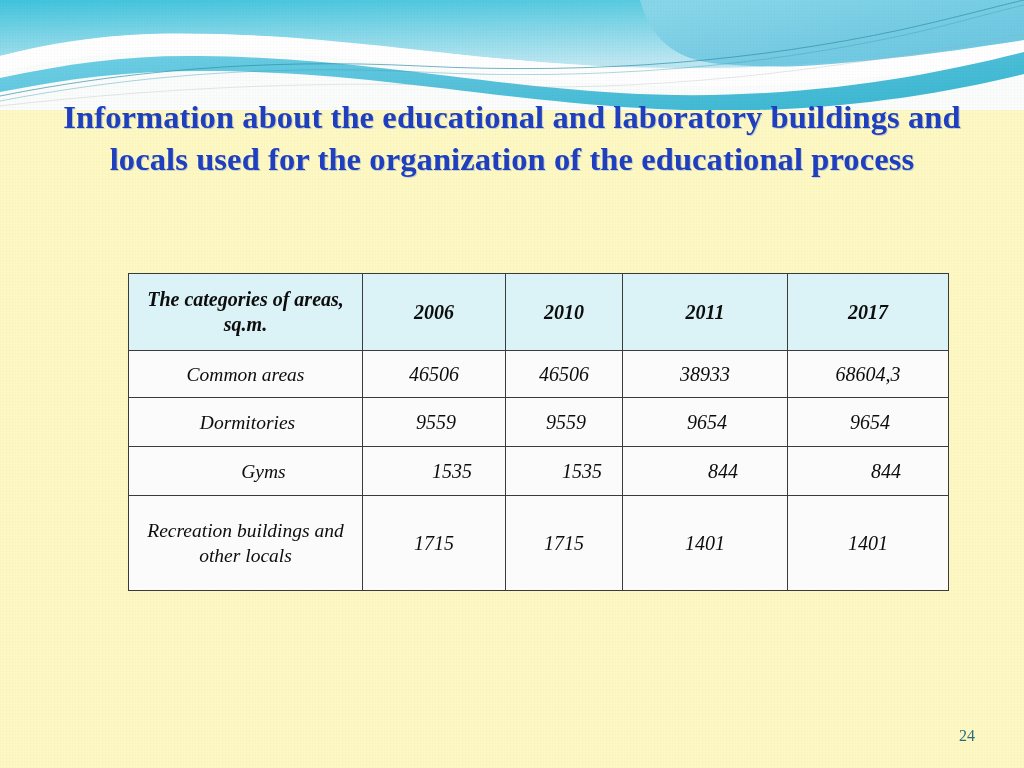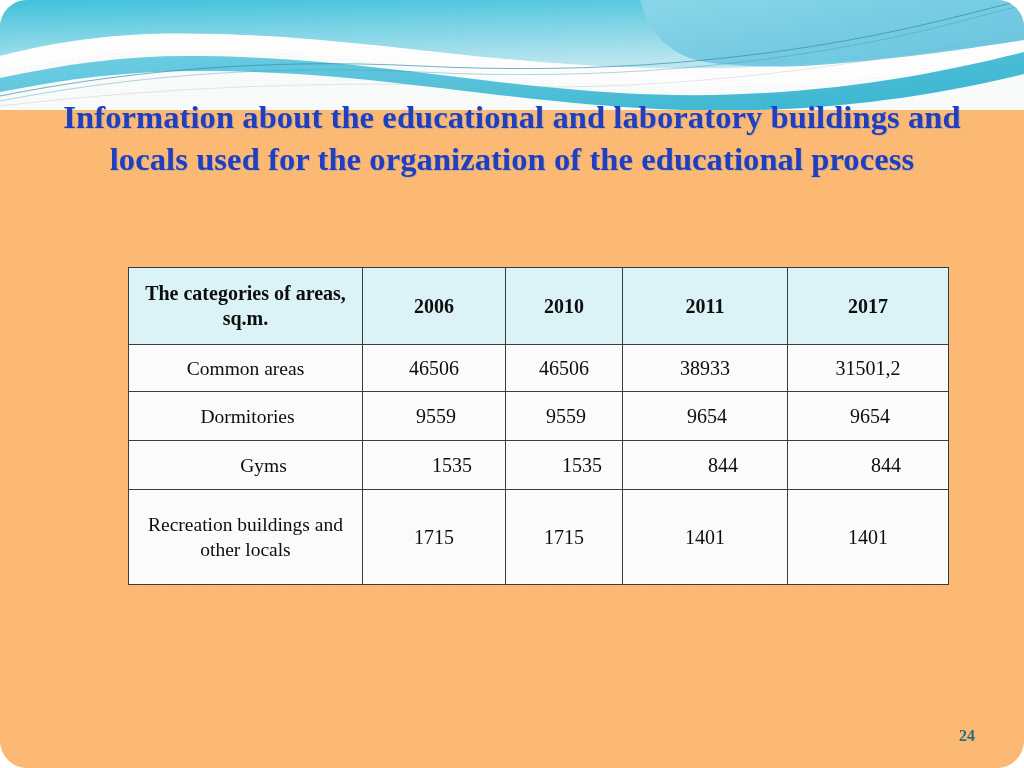--- a/index.html
+++ b/index.html
@@ -15,8 +15,7 @@
     width: 1024px;
     height: 768px;
     overflow: hidden;
-    background: #fdba74;
-    border-radius: 27px;
+    background: #fef9c3;
   }
   
   .slide-texture {

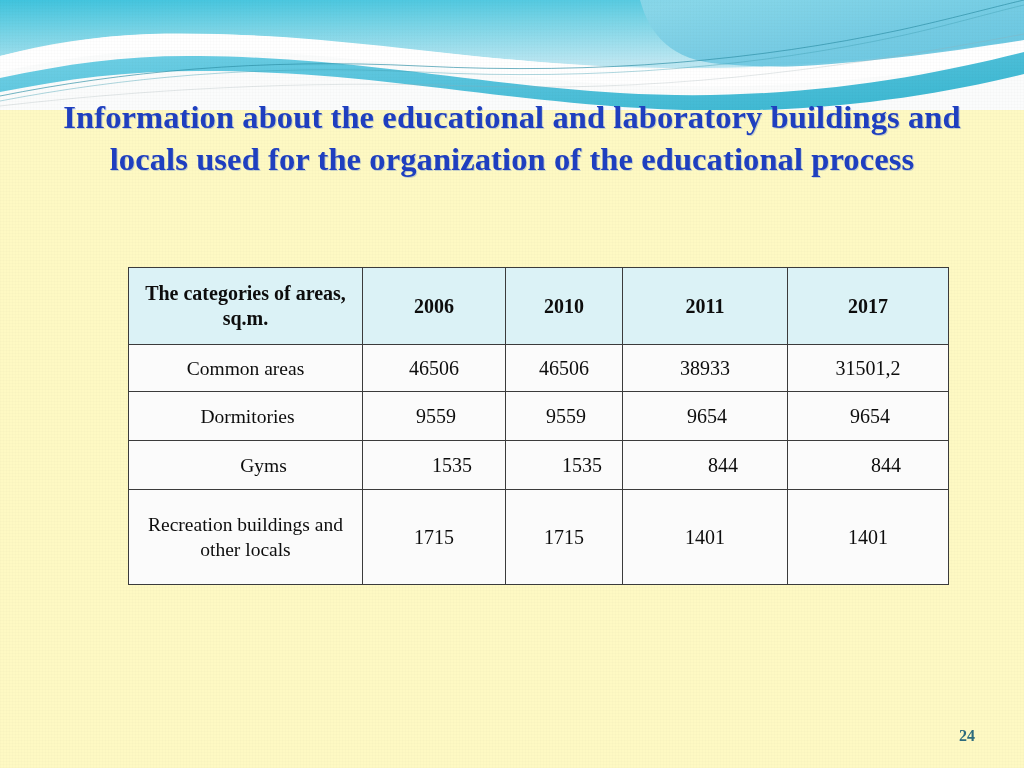--- a/index.html
+++ b/index.html
@@ -50,8 +50,9 @@
   .table-wrap {
     position: absolute;
     left: 128px;
-    top: 267px;
+    top: 273px;
     width: 820px;
+    font-style: italic;
   }
   table.data {
     border-collapse: collapse;

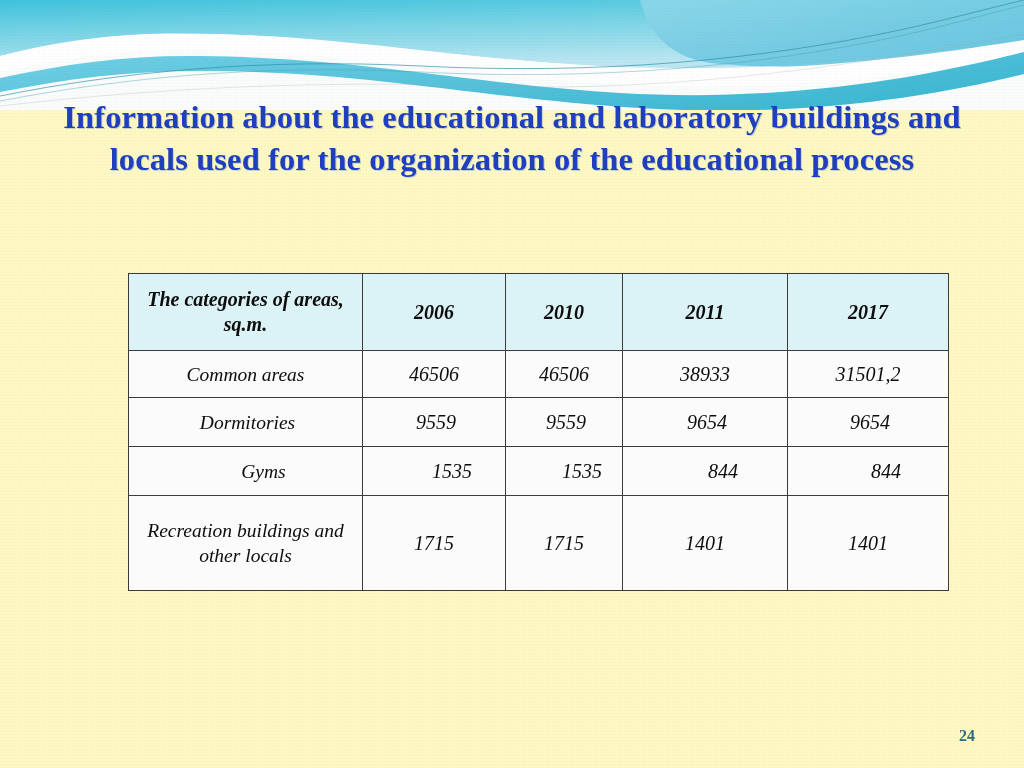--- a/index.html
+++ b/index.html
@@ -169,7 +169,7 @@
           <td>46506</td>
           <td>46506</td>
           <td>38933</td>
-          <td>31501,2</td>
+          <td>68604,3</td>
         </tr>
         <tr class="r3">
           <td class="cat">Dormitories</td>

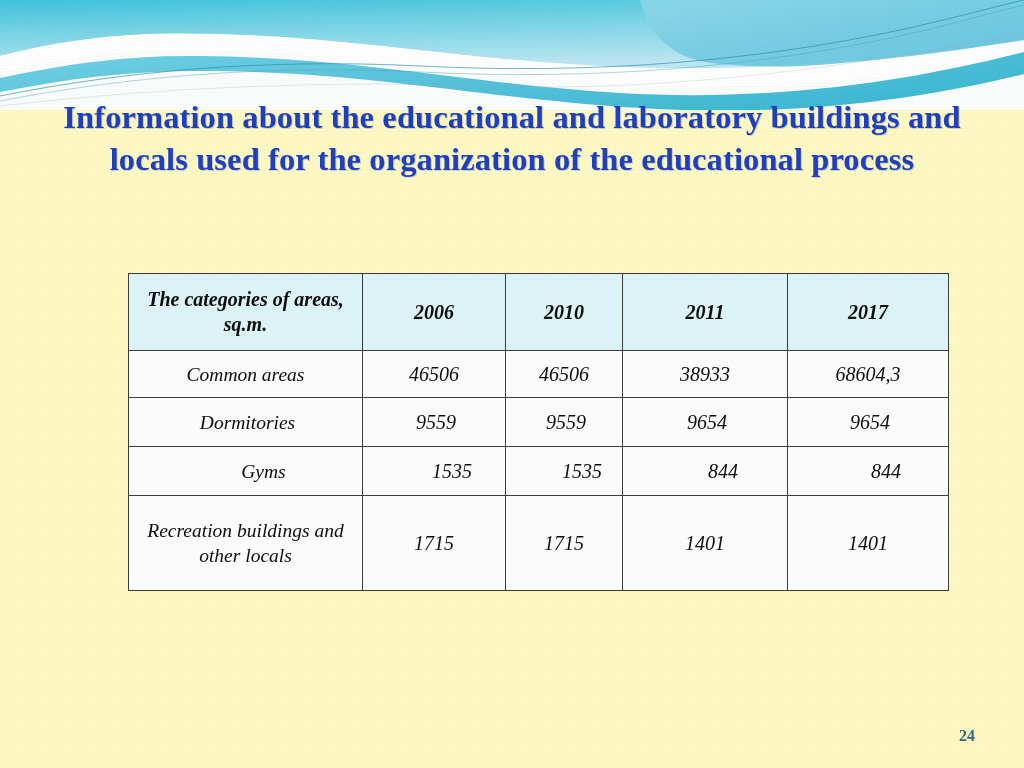--- a/index.html
+++ b/index.html
@@ -99,7 +99,7 @@
     color: #2d6b7d;
     font-family: "Liberation Serif", serif;
     font-size: 16px;
-    font-weight: bold;
+    font-weight: normal;
   }
 </style>
 </head>

